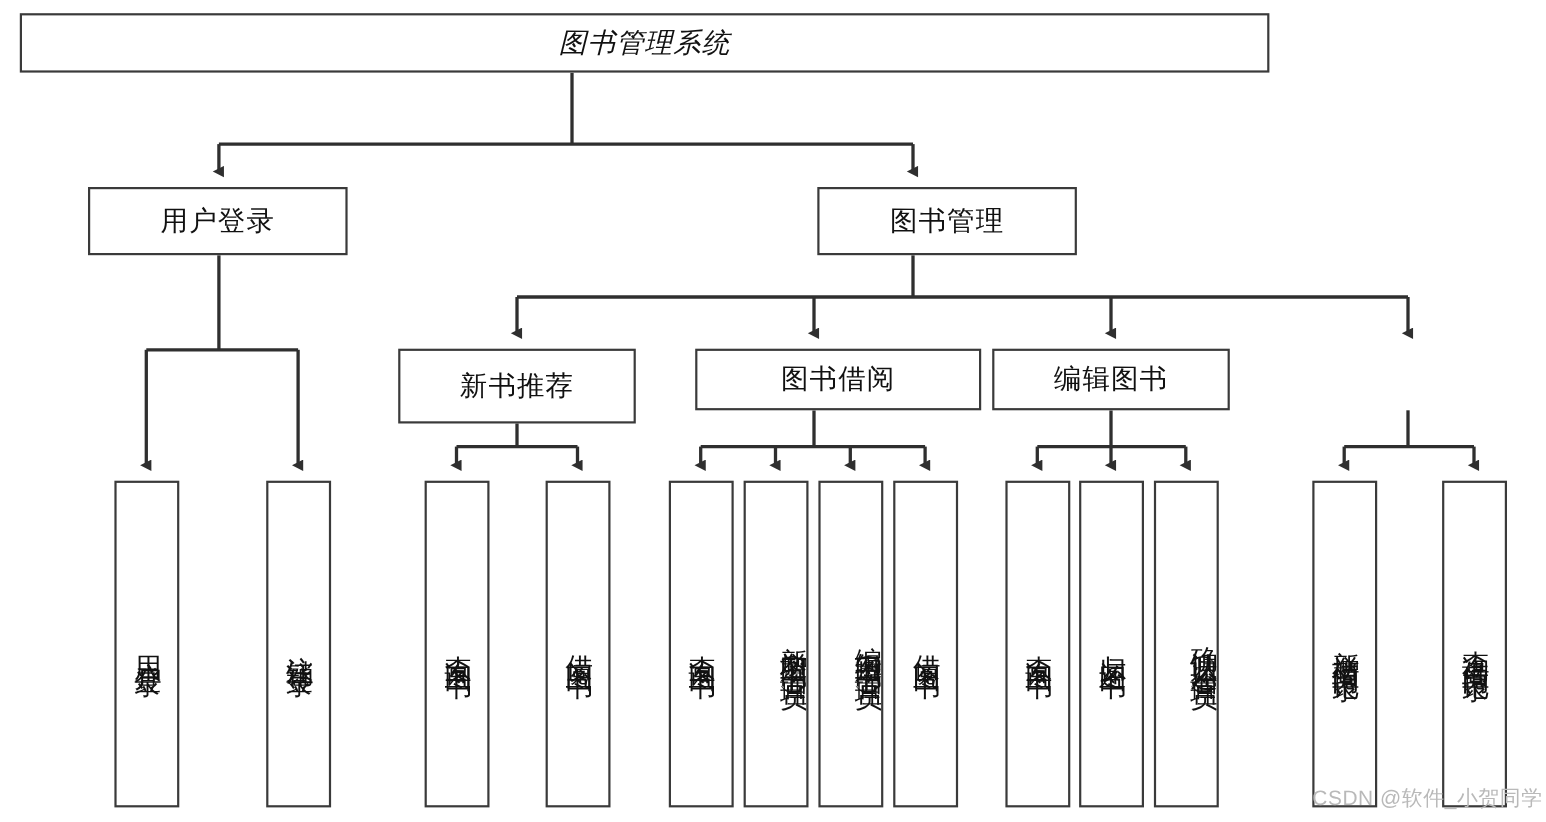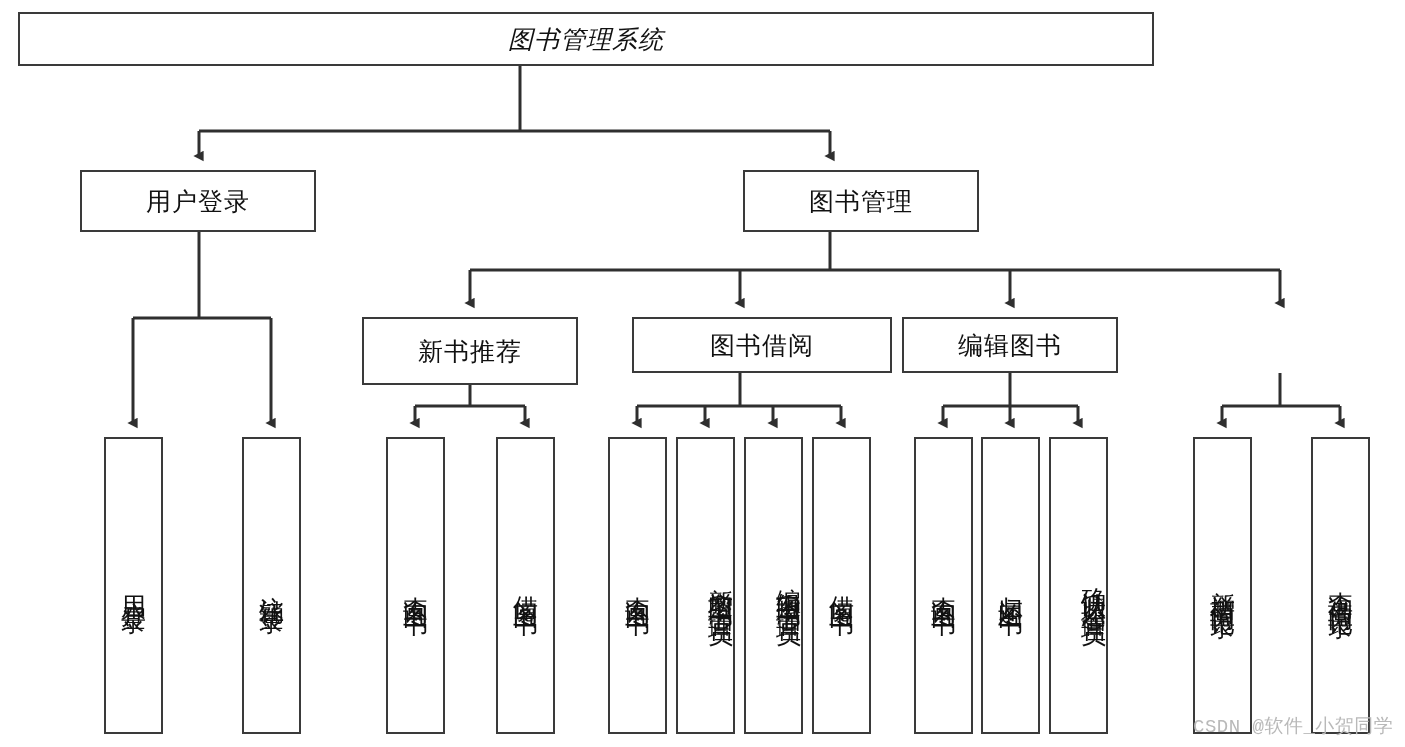--- a/index.html
+++ b/index.html
@@ -162,7 +162,7 @@
     <span>查询借阅记录</span>
   </div>
 
-  <div class="watermark" style="left:1193px;top:713px;font-family:Liberation Mono, monospace;">CSDN @软件_小贺同学</div>
+  <div class="watermark" style="left:1193px;top:713px;">CSDN @软件_小贺同学</div>
 
 </div>
 

